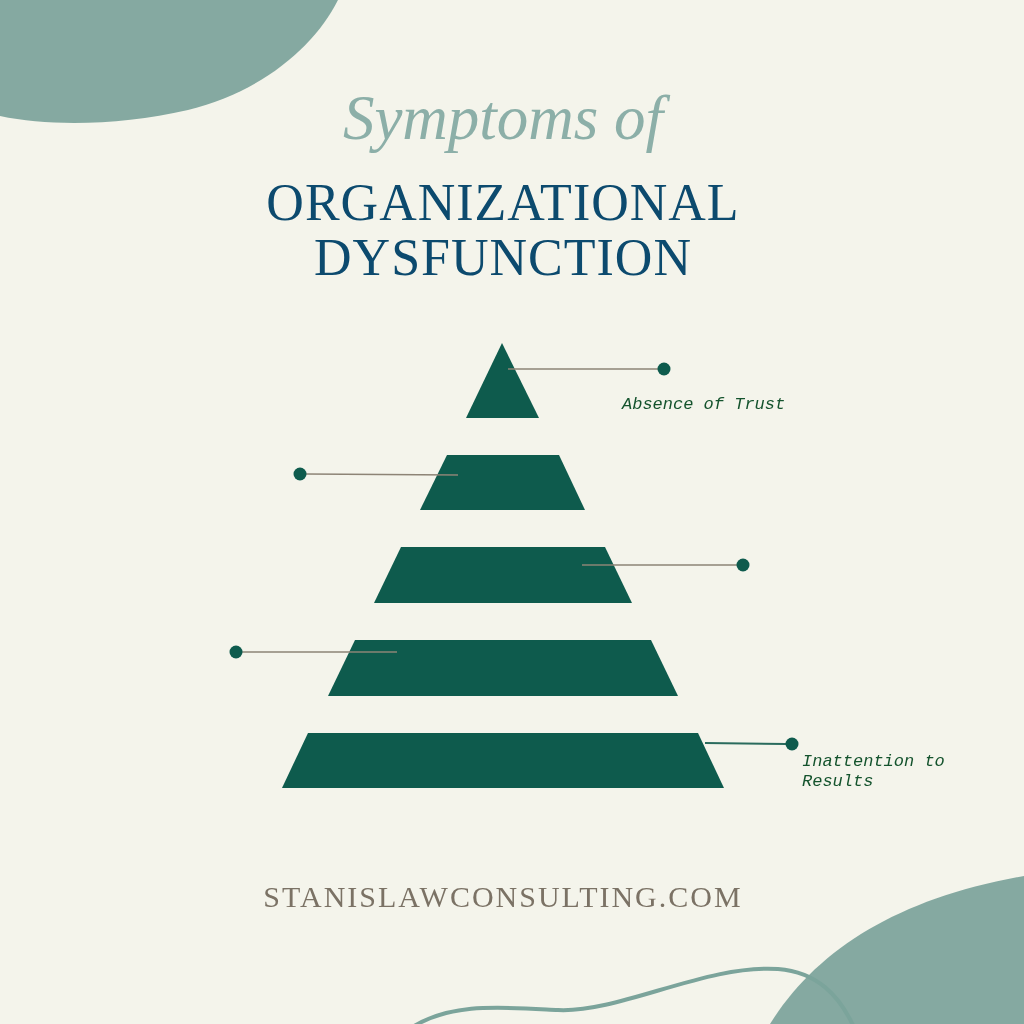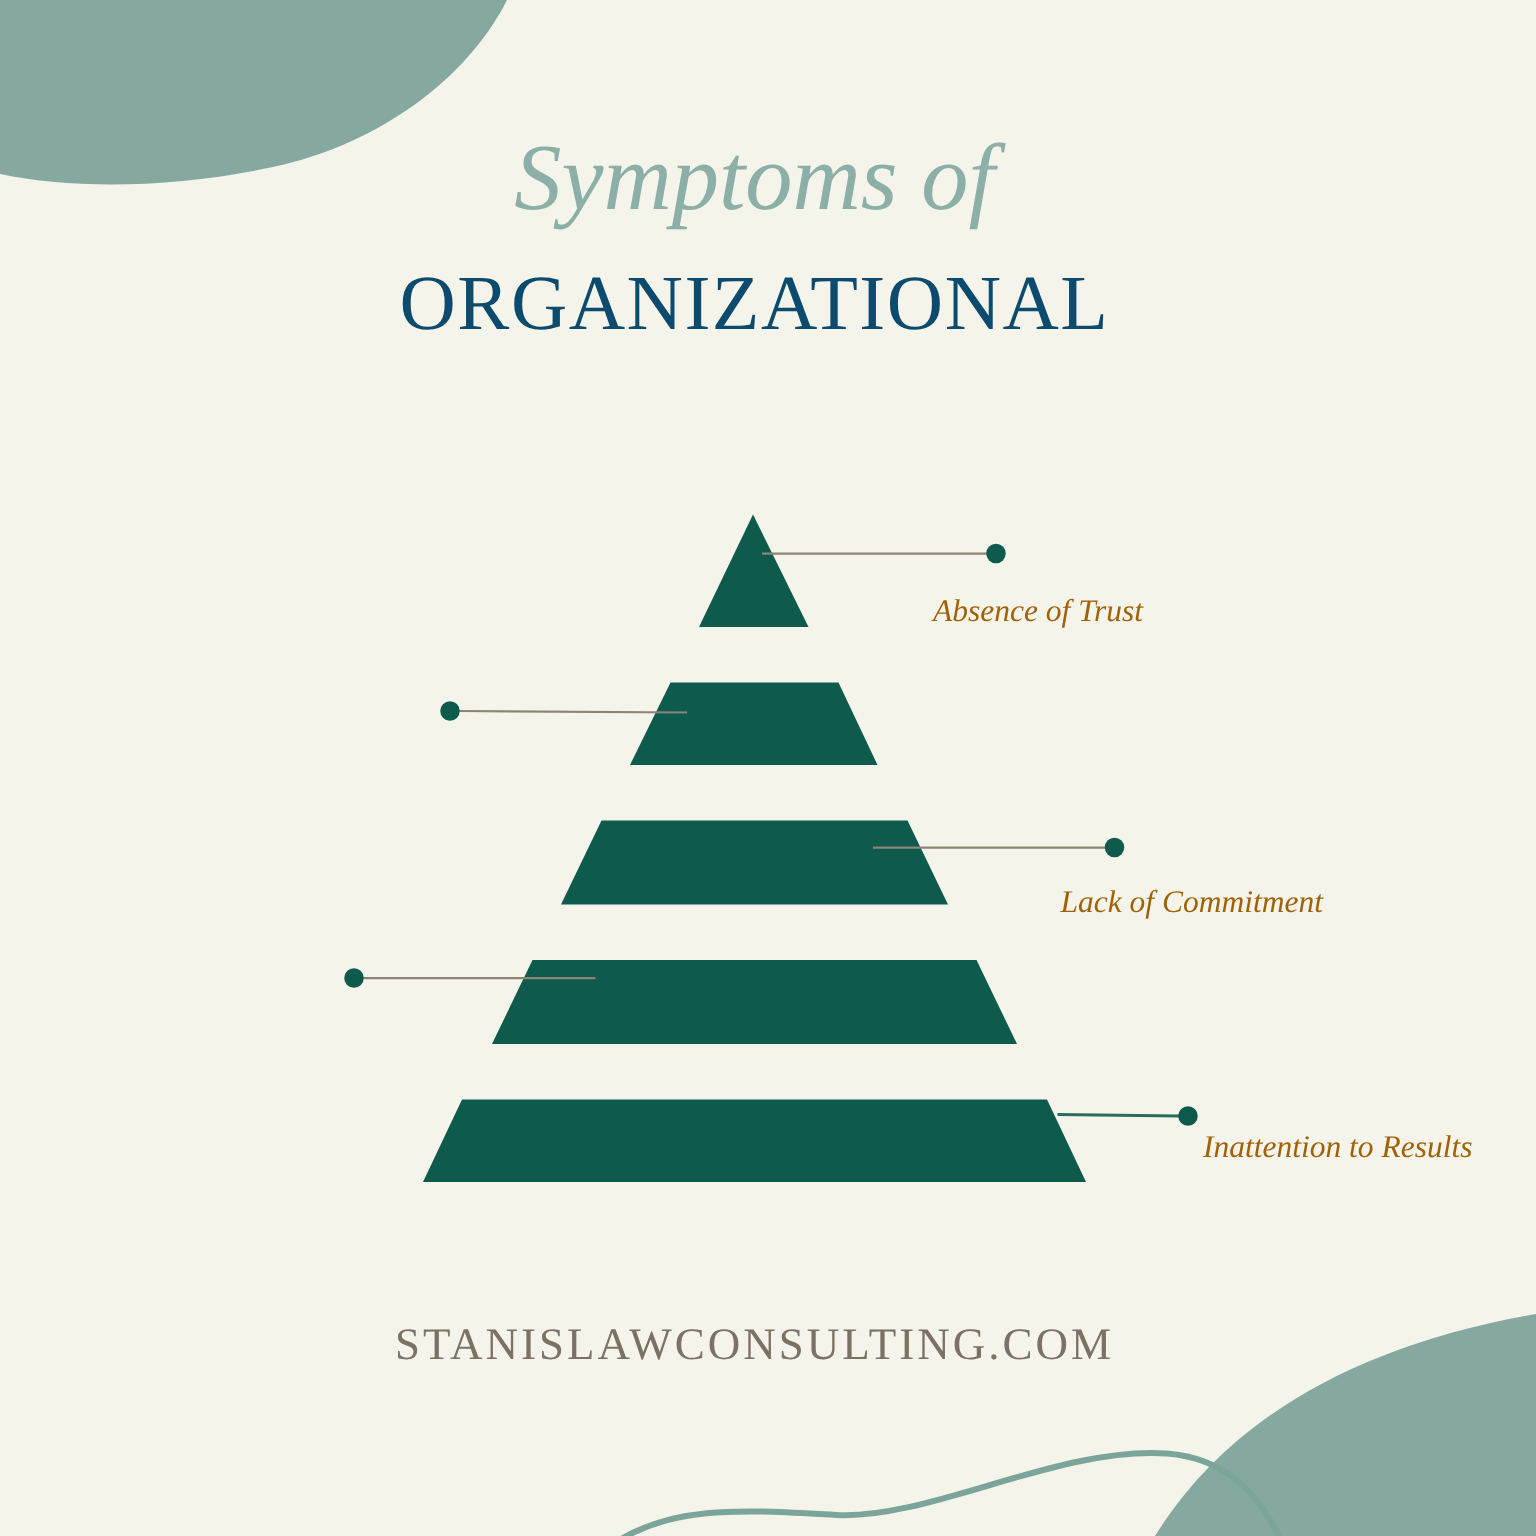--- a/index.html
+++ b/index.html
@@ -78,6 +78,7 @@
 
   <div class="main-title">
     <div>ORGANIZATIONAL</div>
+    <div>DYSFUNCTION</div>
   </div>
 
   <div class="label lbl-trust">Absence of Trust</div>

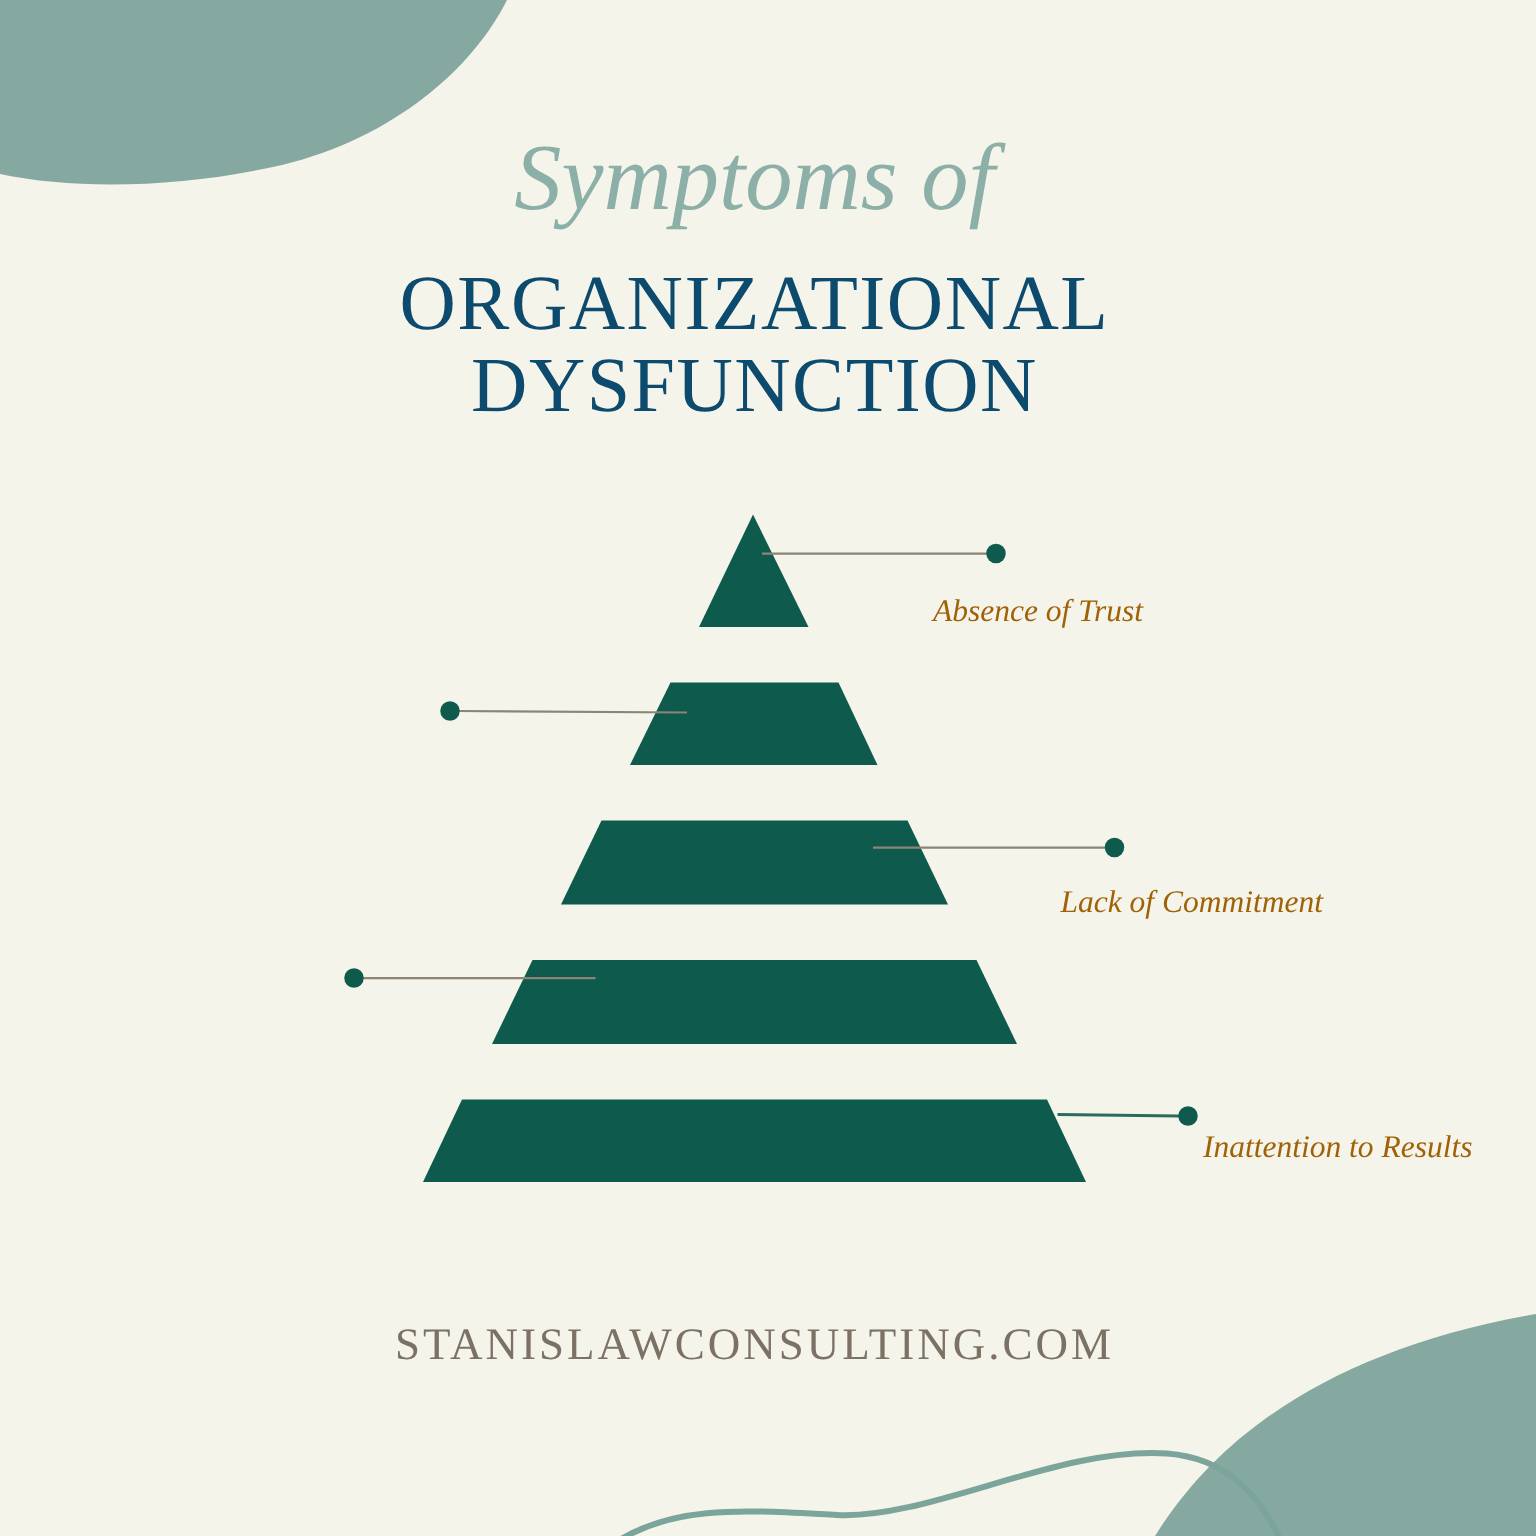--- a/index.html
+++ b/index.html
@@ -21,8 +21,8 @@
     color:#0c4a6e;line-height:1.05;font-weight:500;
   }
   .label{
-    position:absolute;font-style:italic;font-size:21px;color:#a16207;
-    line-height:1.15;font-family:Liberation Serif, serif;
+    position:absolute;font-style:italic;font-size:17px;color:#14532d;
+    line-height:1.15;font-family:Liberation Mono, monospace;
   }
   .lbl-trust{left:622px;top:395px;white-space:nowrap;}
   .lbl-conflict{left:170px;top:503px;white-space:nowrap;}

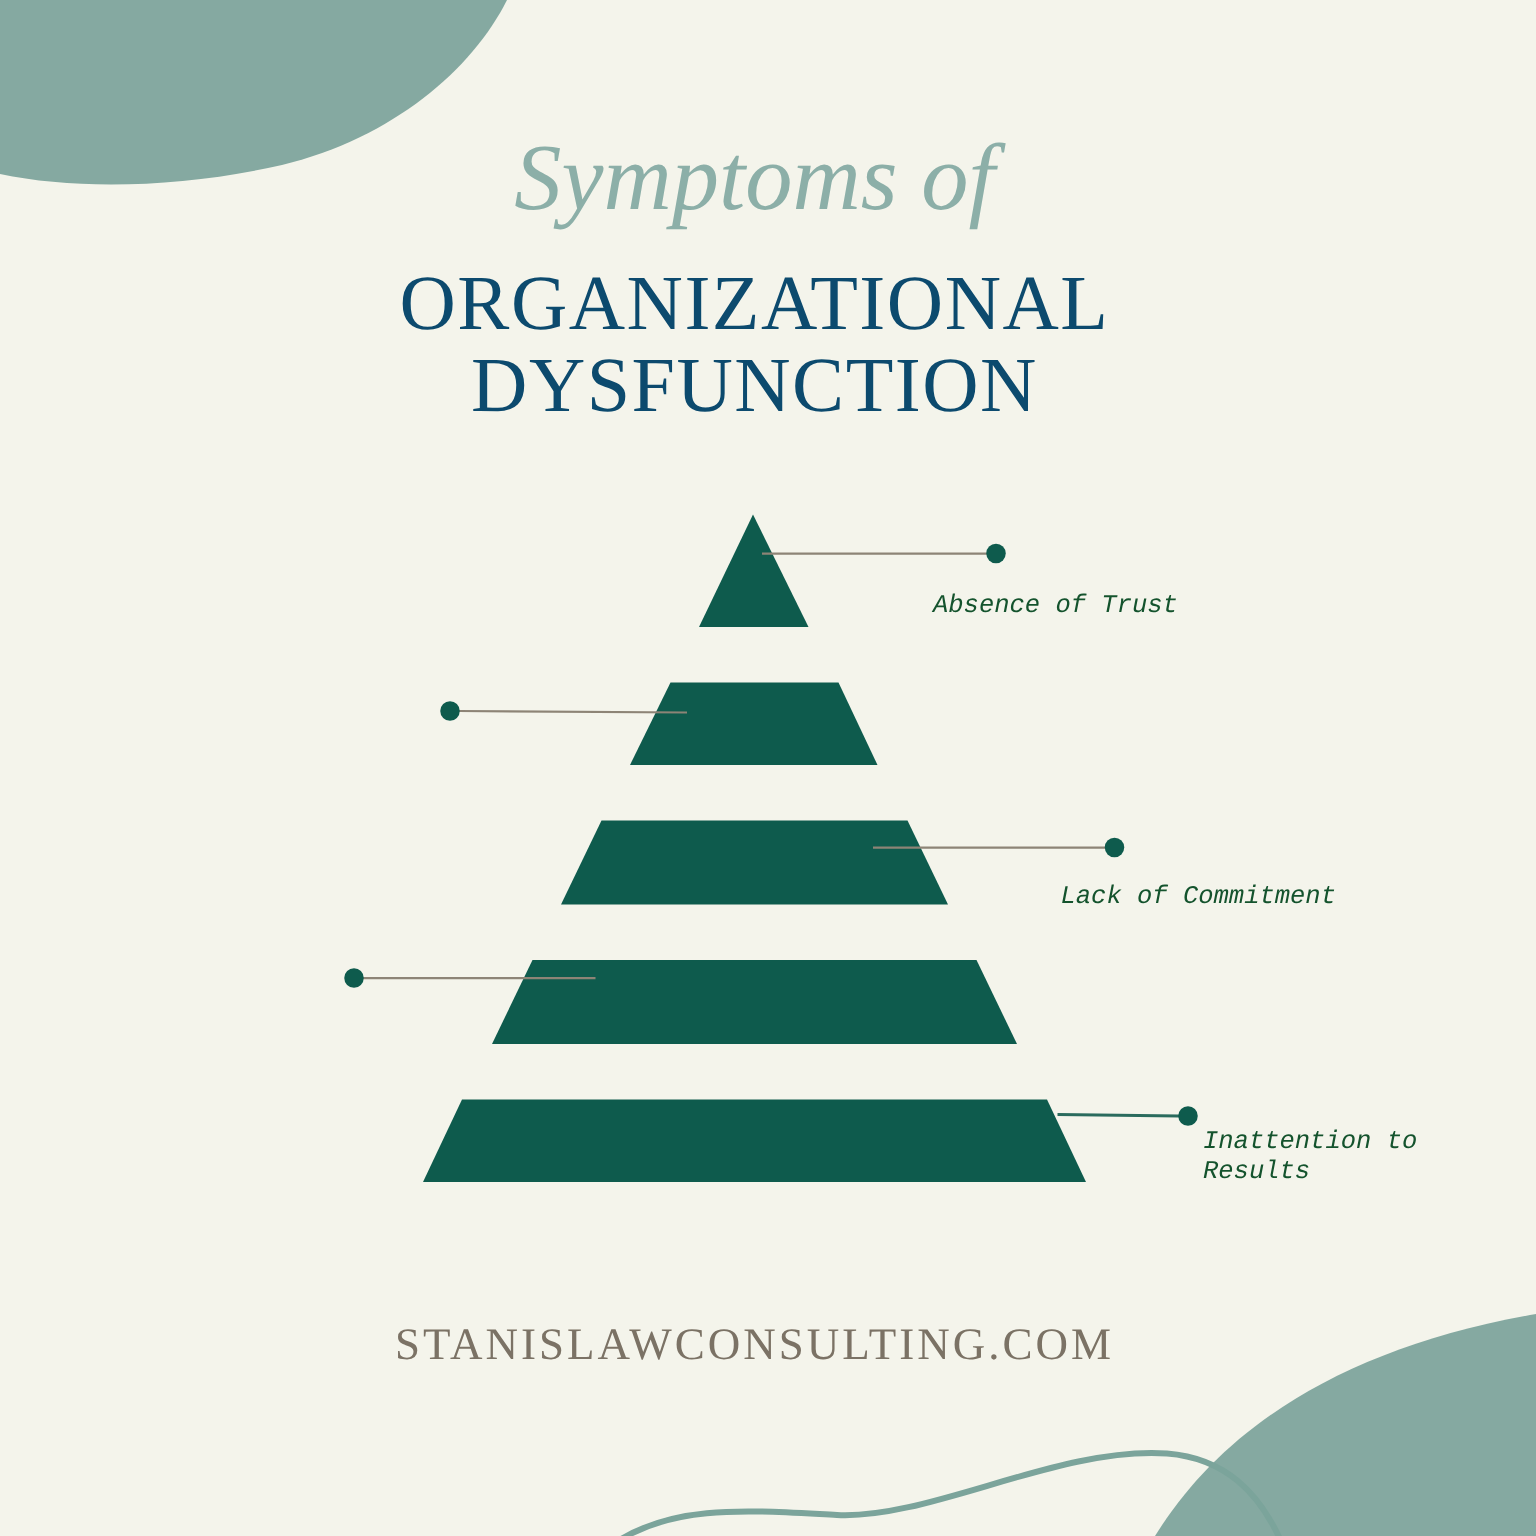--- a/index.html
+++ b/index.html
@@ -84,7 +84,6 @@
   <div class="label lbl-trust">Absence of Trust</div>
 
 
-  <div class="label lbl-commitment">Lack of Commitment</div>
 
 
   <div class="label lbl-results">Inattention to Results</div>

